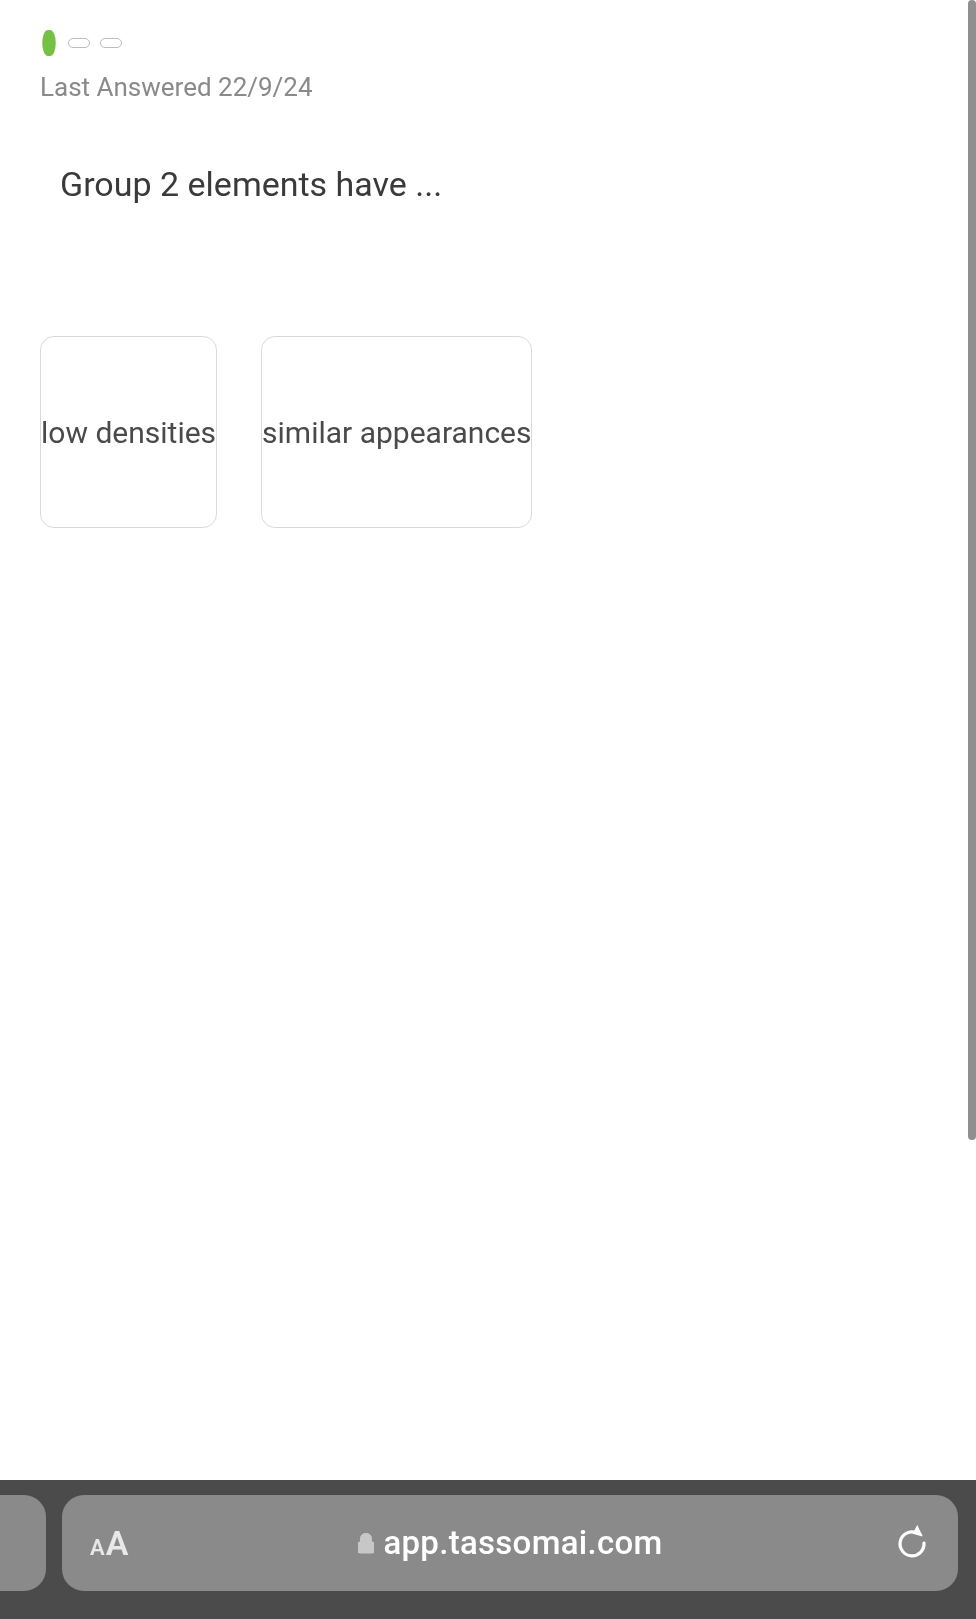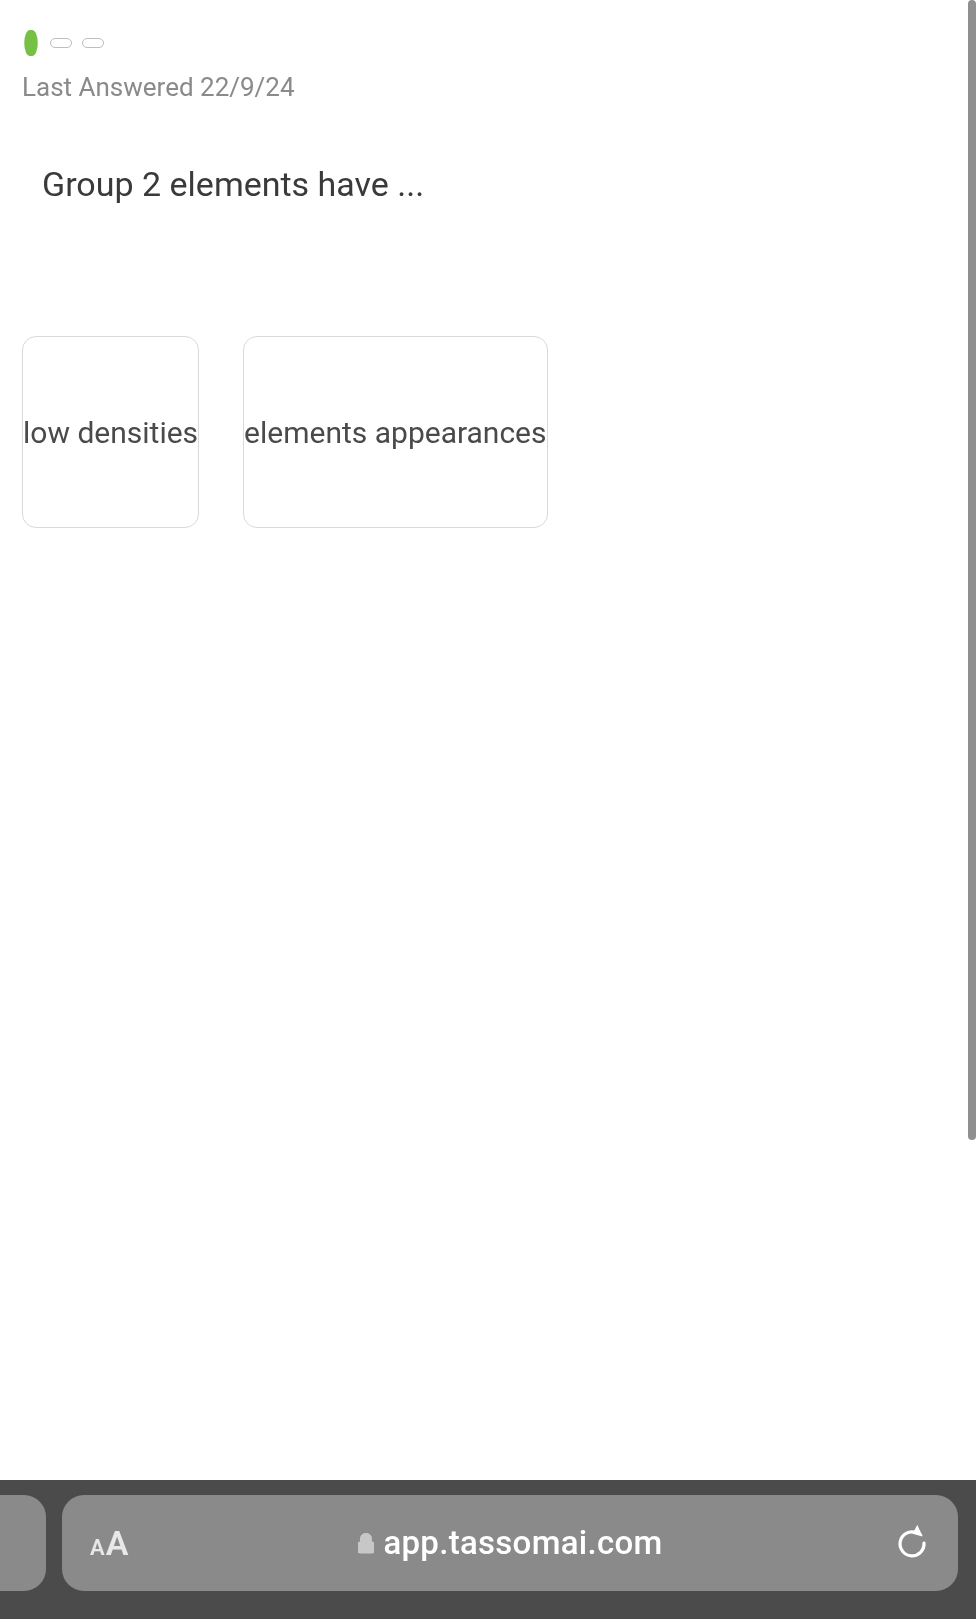--- a/index.html
+++ b/index.html
@@ -19,6 +19,7 @@
       padding: 30px 22px 0 22px;
       height: 1270px;
       position: relative;
+      margin-left: 18px;
     }
     .progress-row {
       display: flex;

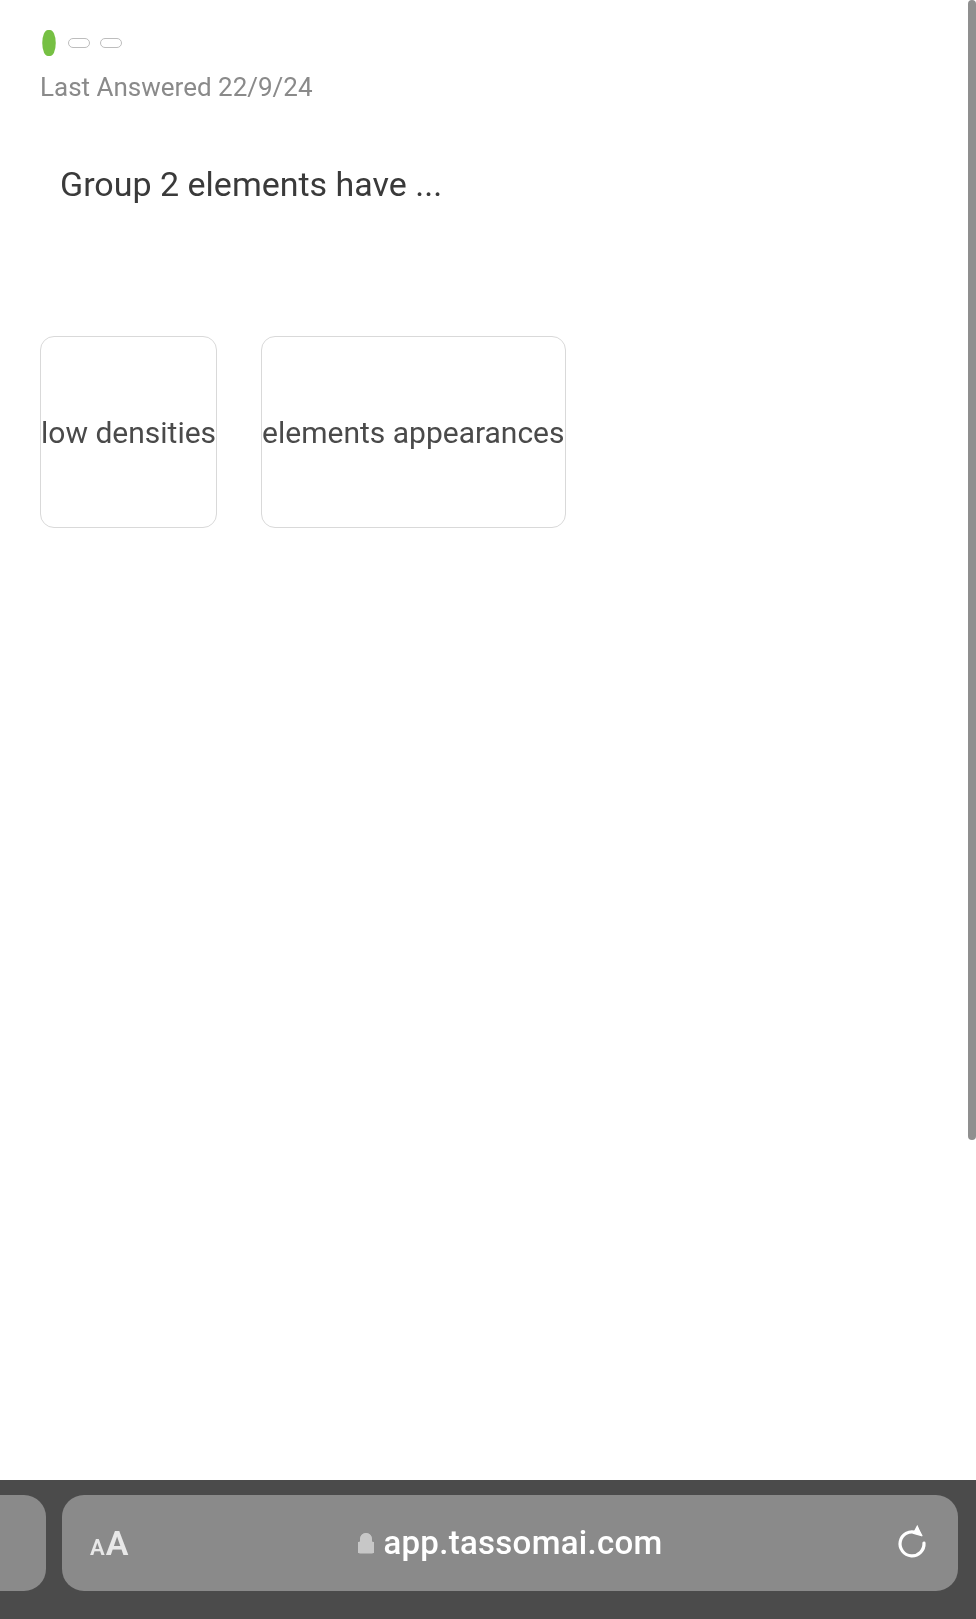--- a/index.html
+++ b/index.html
@@ -181,7 +181,7 @@
       <span class="answer-text">low densities</span>
     </div>
     <div class="answer-card">
-      <span class="answer-text">elements appearances</span>
+      <span class="answer-text">similar appearances</span>
     </div>
   </div>
 </div>

